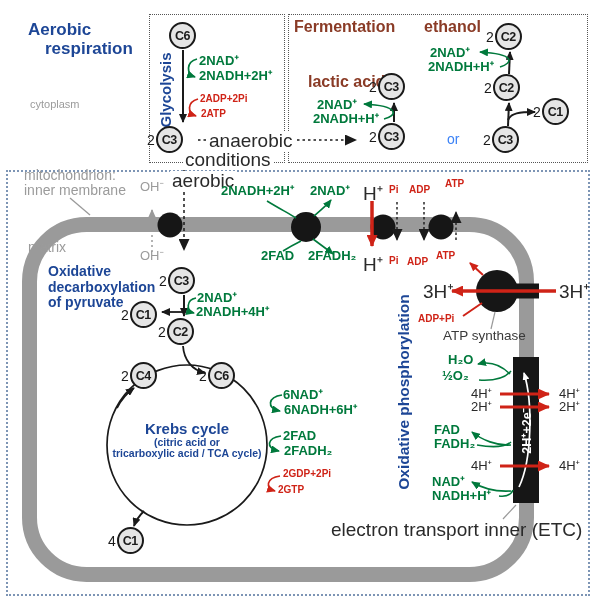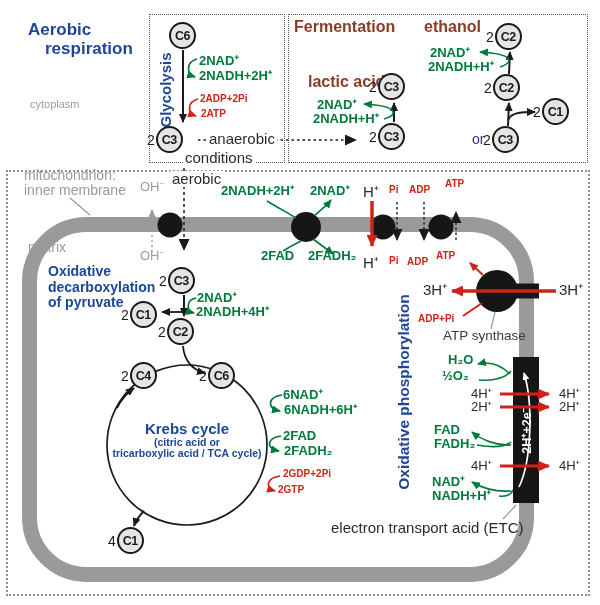--- a/index.html
+++ b/index.html
@@ -16,7 +16,7 @@
   .bl{color:#1d4696;font-weight:bold;}
   .br{color:#8a3b26;font-weight:bold;font-size:16px;}
   .gy{color:#9b9b9b;}
-  .dk{color:#2a2a2a;font-size:15px;}
+  .dk{color:#2a2a2a;font-size:19px;}
   .wbg{background:#fff;padding:0 2px;}
   .vert{position:absolute;white-space:nowrap;transform:translate(-50%,-50%) rotate(-90deg);z-index:2;}
   .mol{position:absolute;display:flex;align-items:center;z-index:2;}

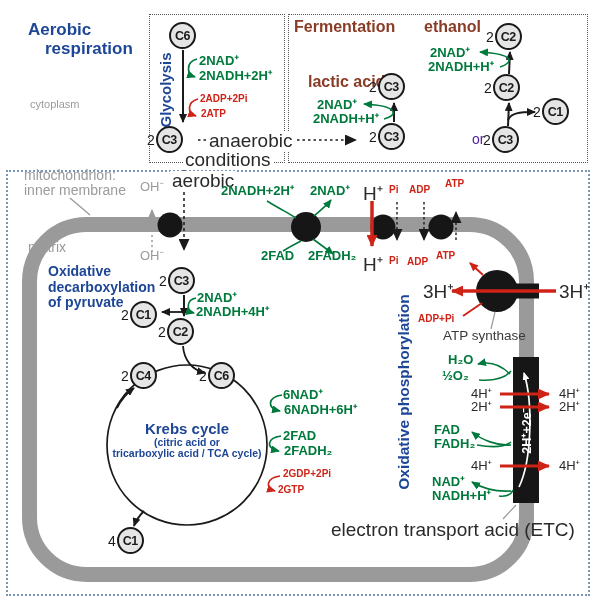--- a/index.html
+++ b/index.html
@@ -172,7 +172,7 @@
   <span class="l br" style="left:294px;top:19px">Fermentation</span>
   <span class="l br" style="left:424px;top:19px">ethanol</span>
   <span class="l br" style="left:308px;top:74px">lactic acid</span>
-  <span class="l" style="left:472px;top:132px;font-size:14px;color:#4c1d95">or</span>
+  <span class="l" style="left:447px;top:132px;font-size:14px;color:#3b82f6">or</span>
   <span class="l g" style="left:317px;top:98px">2NAD⁺</span>
   <span class="l g" style="left:313px;top:112px">2NADH+H⁺</span>
   <span class="mol" style="left:369px;top:73px">

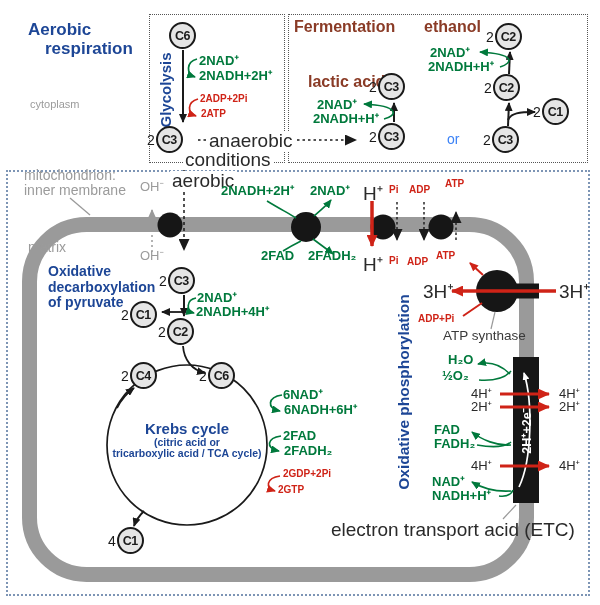--- a/index.html
+++ b/index.html
@@ -287,7 +287,7 @@
   <span class="l dk" style="left:559px;top:459px;font-size:13px">4H⁺</span>
   <span class="l g" style="left:432px;top:475px">NAD⁺</span>
   <span class="l g" style="left:432px;top:489px">NADH+H⁺</span>
-  <span class="l dk" style="left:331px;top:520px">electron transport acid (ETC)</span>
+  <span class="l dk" style="left:331px;top:520px">electron transport inner (ETC)</span>
 
 </div>
 

